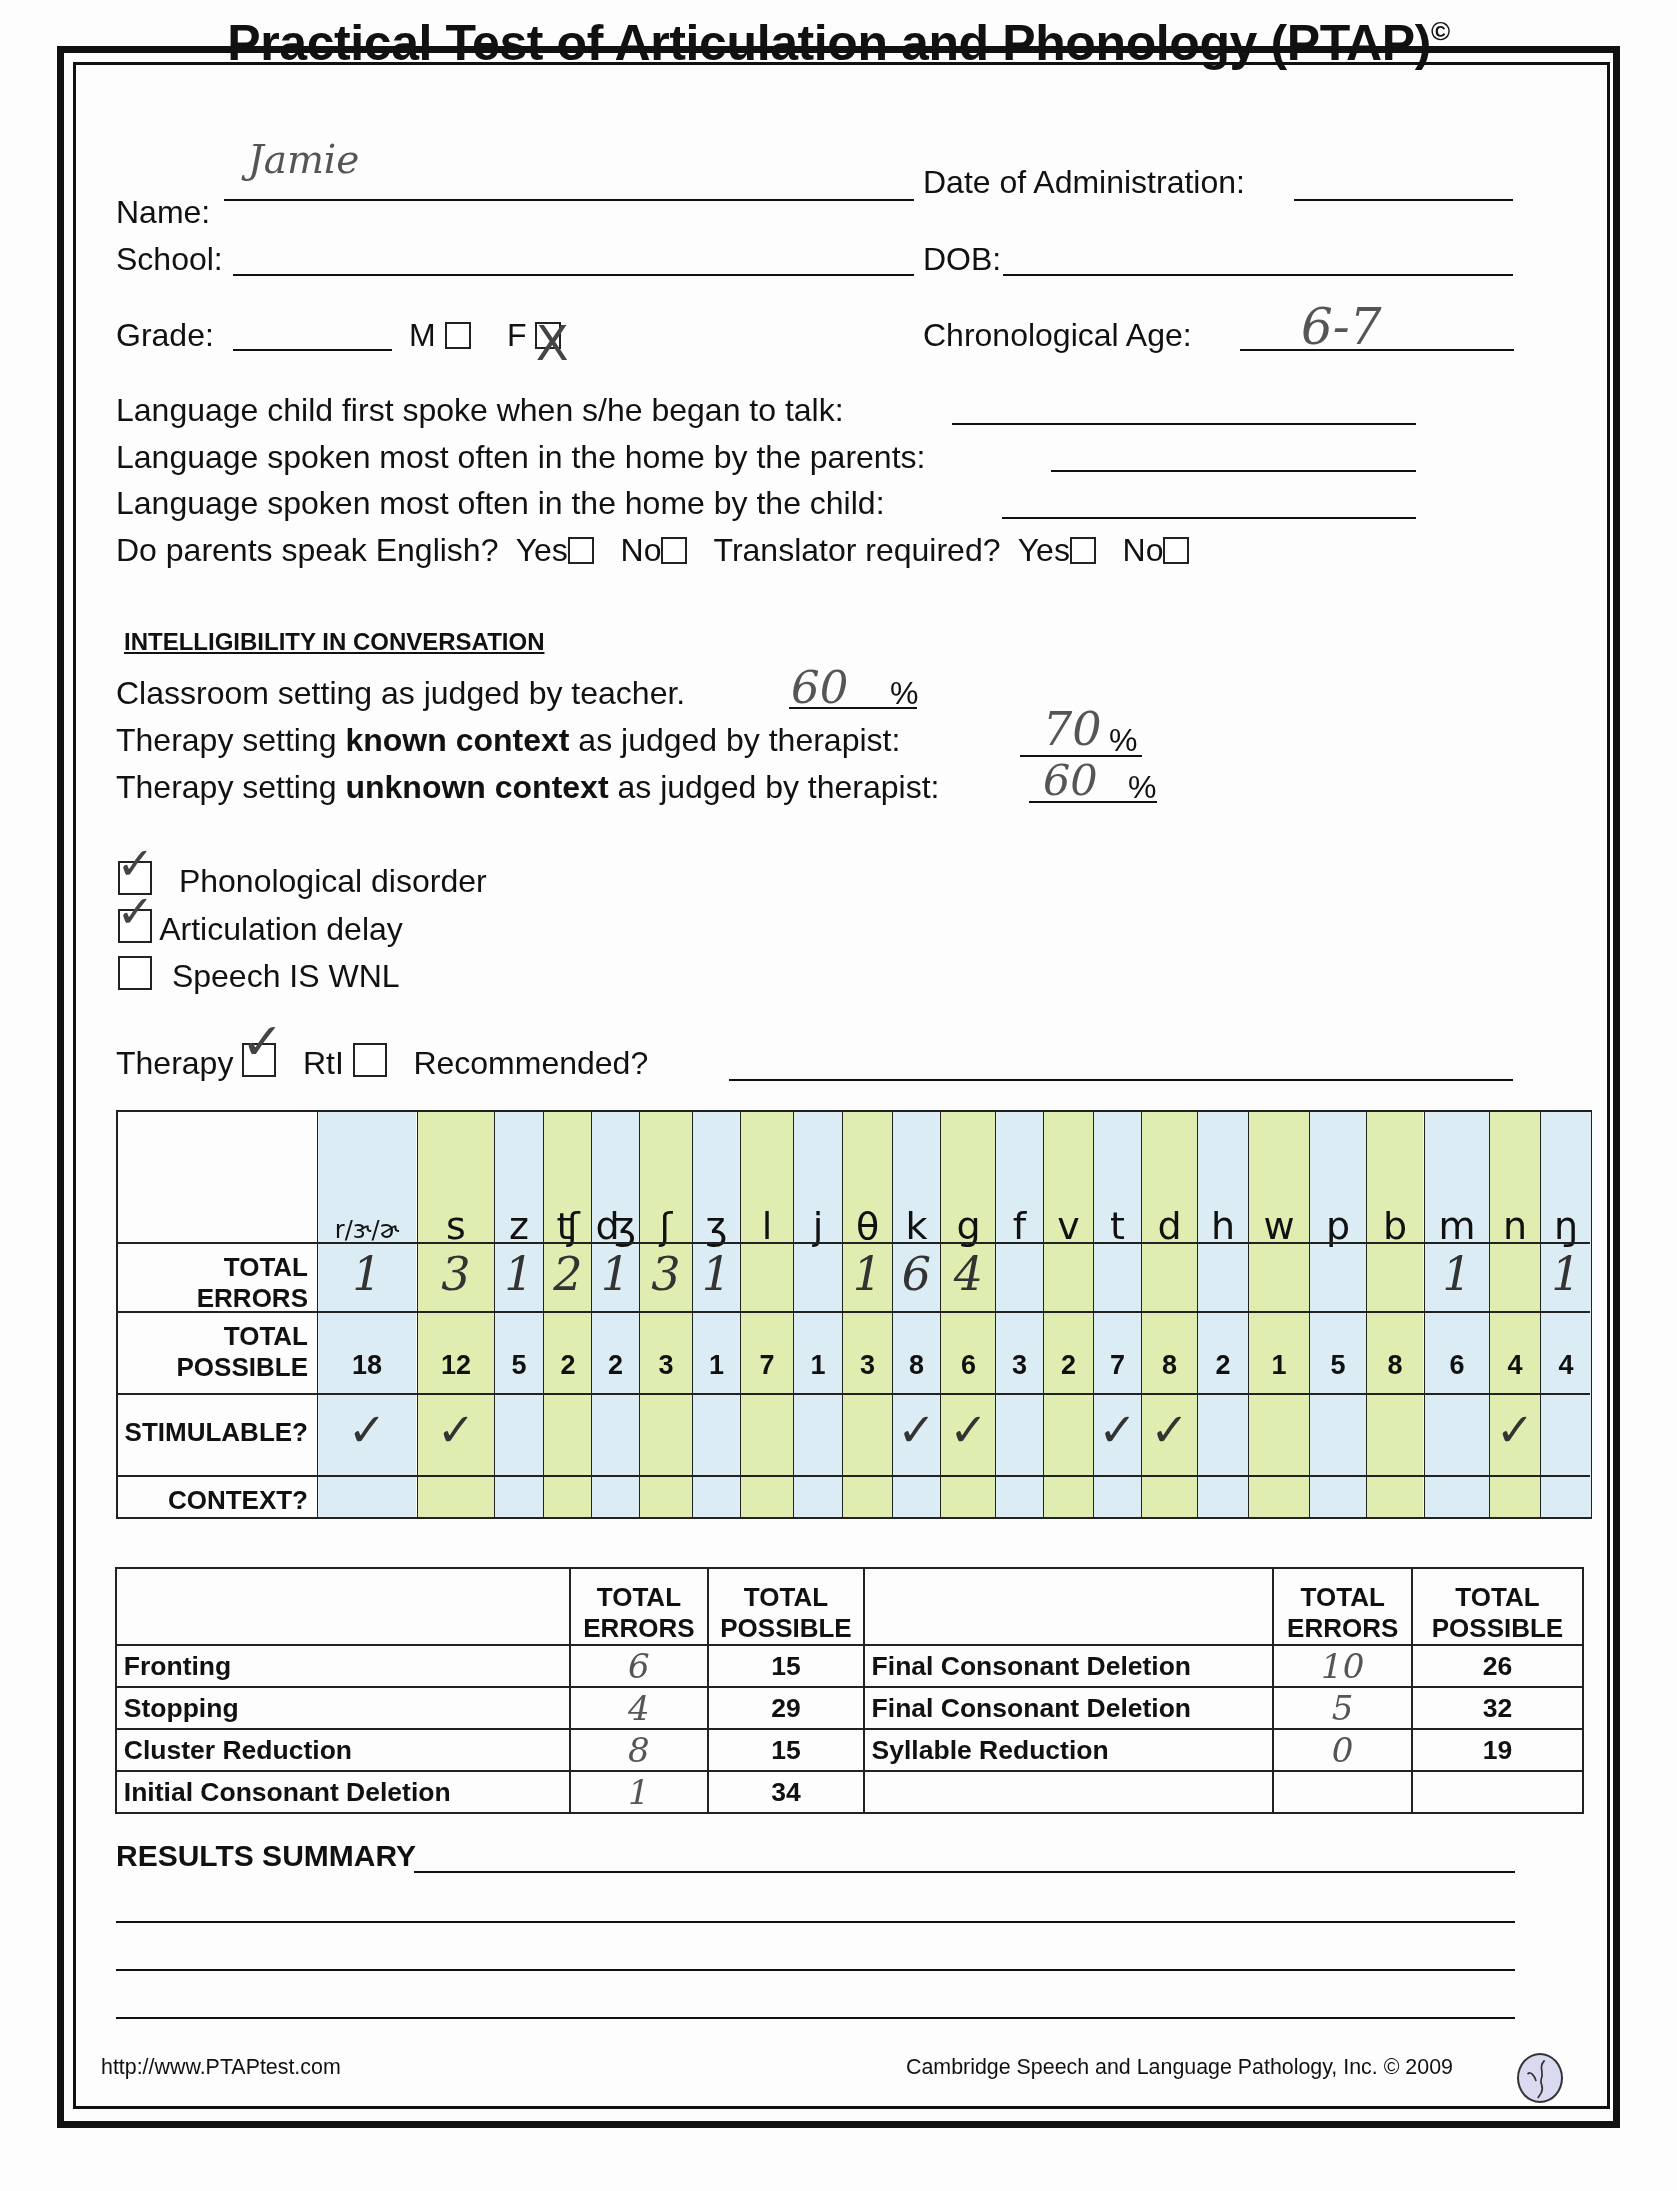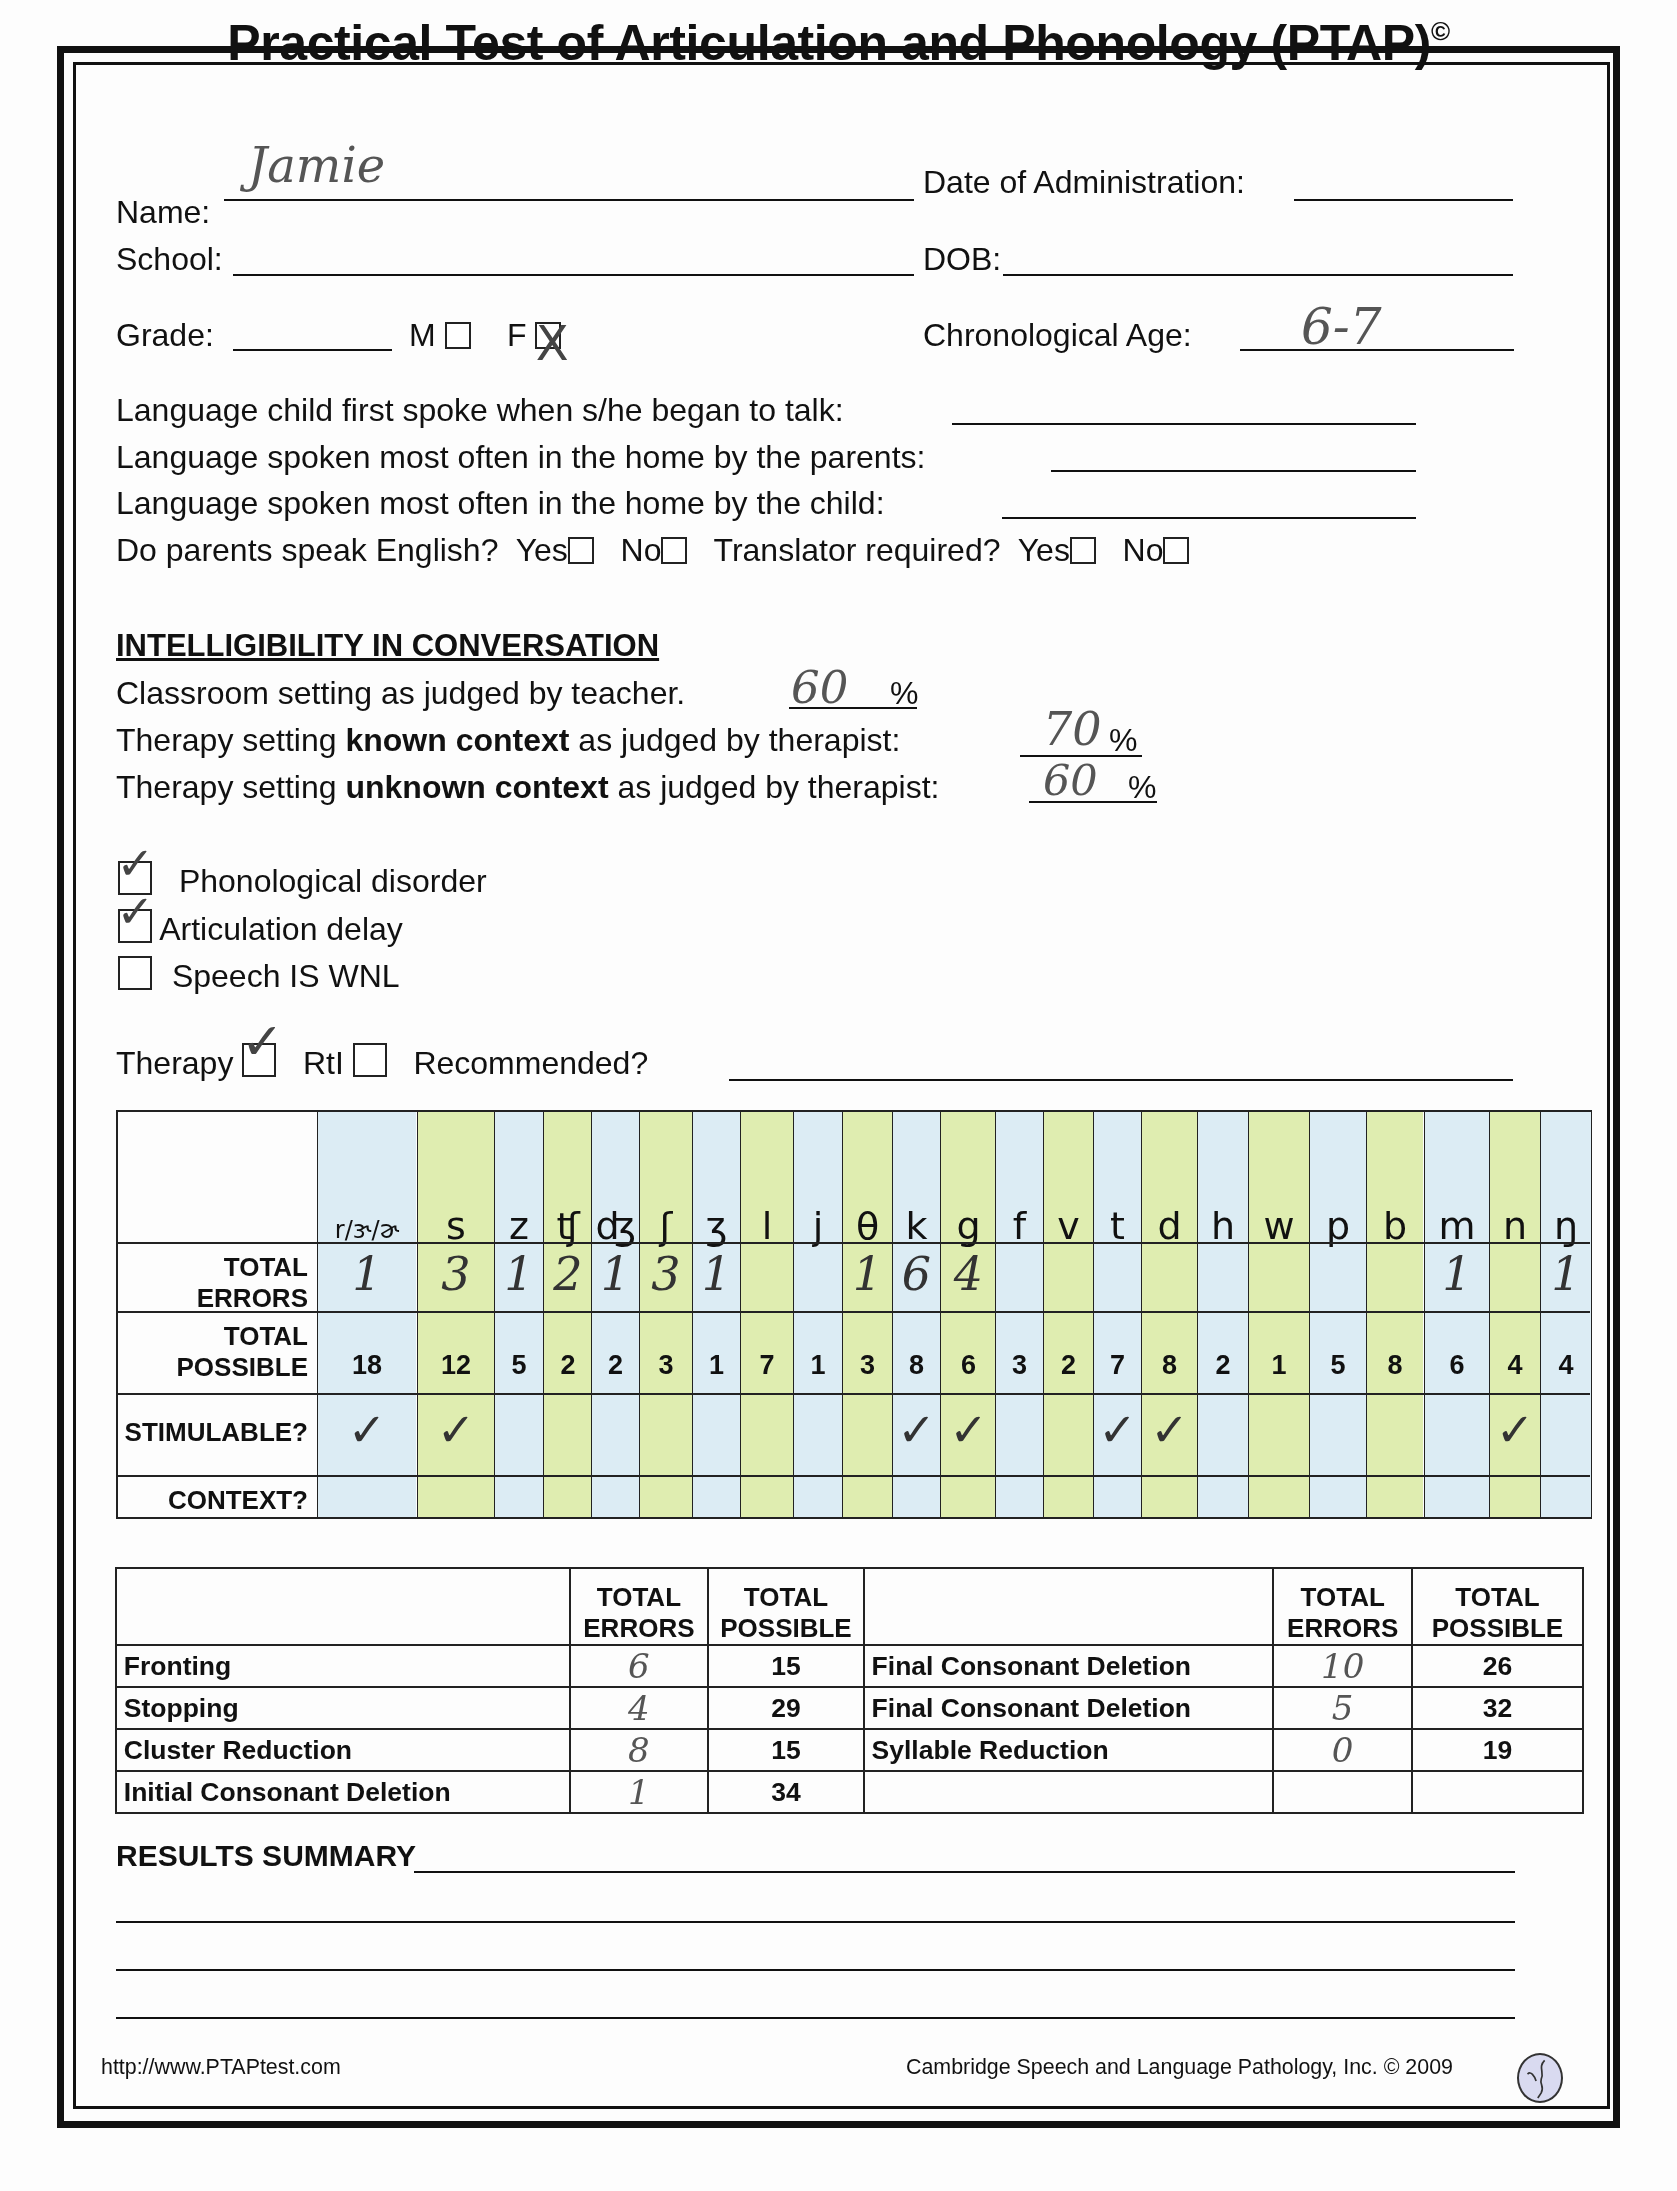--- a/index.html
+++ b/index.html
@@ -69,7 +69,7 @@
 
 <span class="abs lbl" style="left:116px;top:164px;margin-top:30px;">Name:</span>
 <div class="line" style="left:224px;top:199px;width:690px;"></div>
-<span class="hand" style="left:248px;top:137px;font-size:48px;">Jamie</span>
+<span class="hand" style="left:248px;top:137px;font-size:39px;">Jamie</span>
 
 <span class="abs lbl" style="left:923px;top:164px;">Date of Administration:</span>
 <div class="line" style="left:1294px;top:199px;width:219px;"></div>

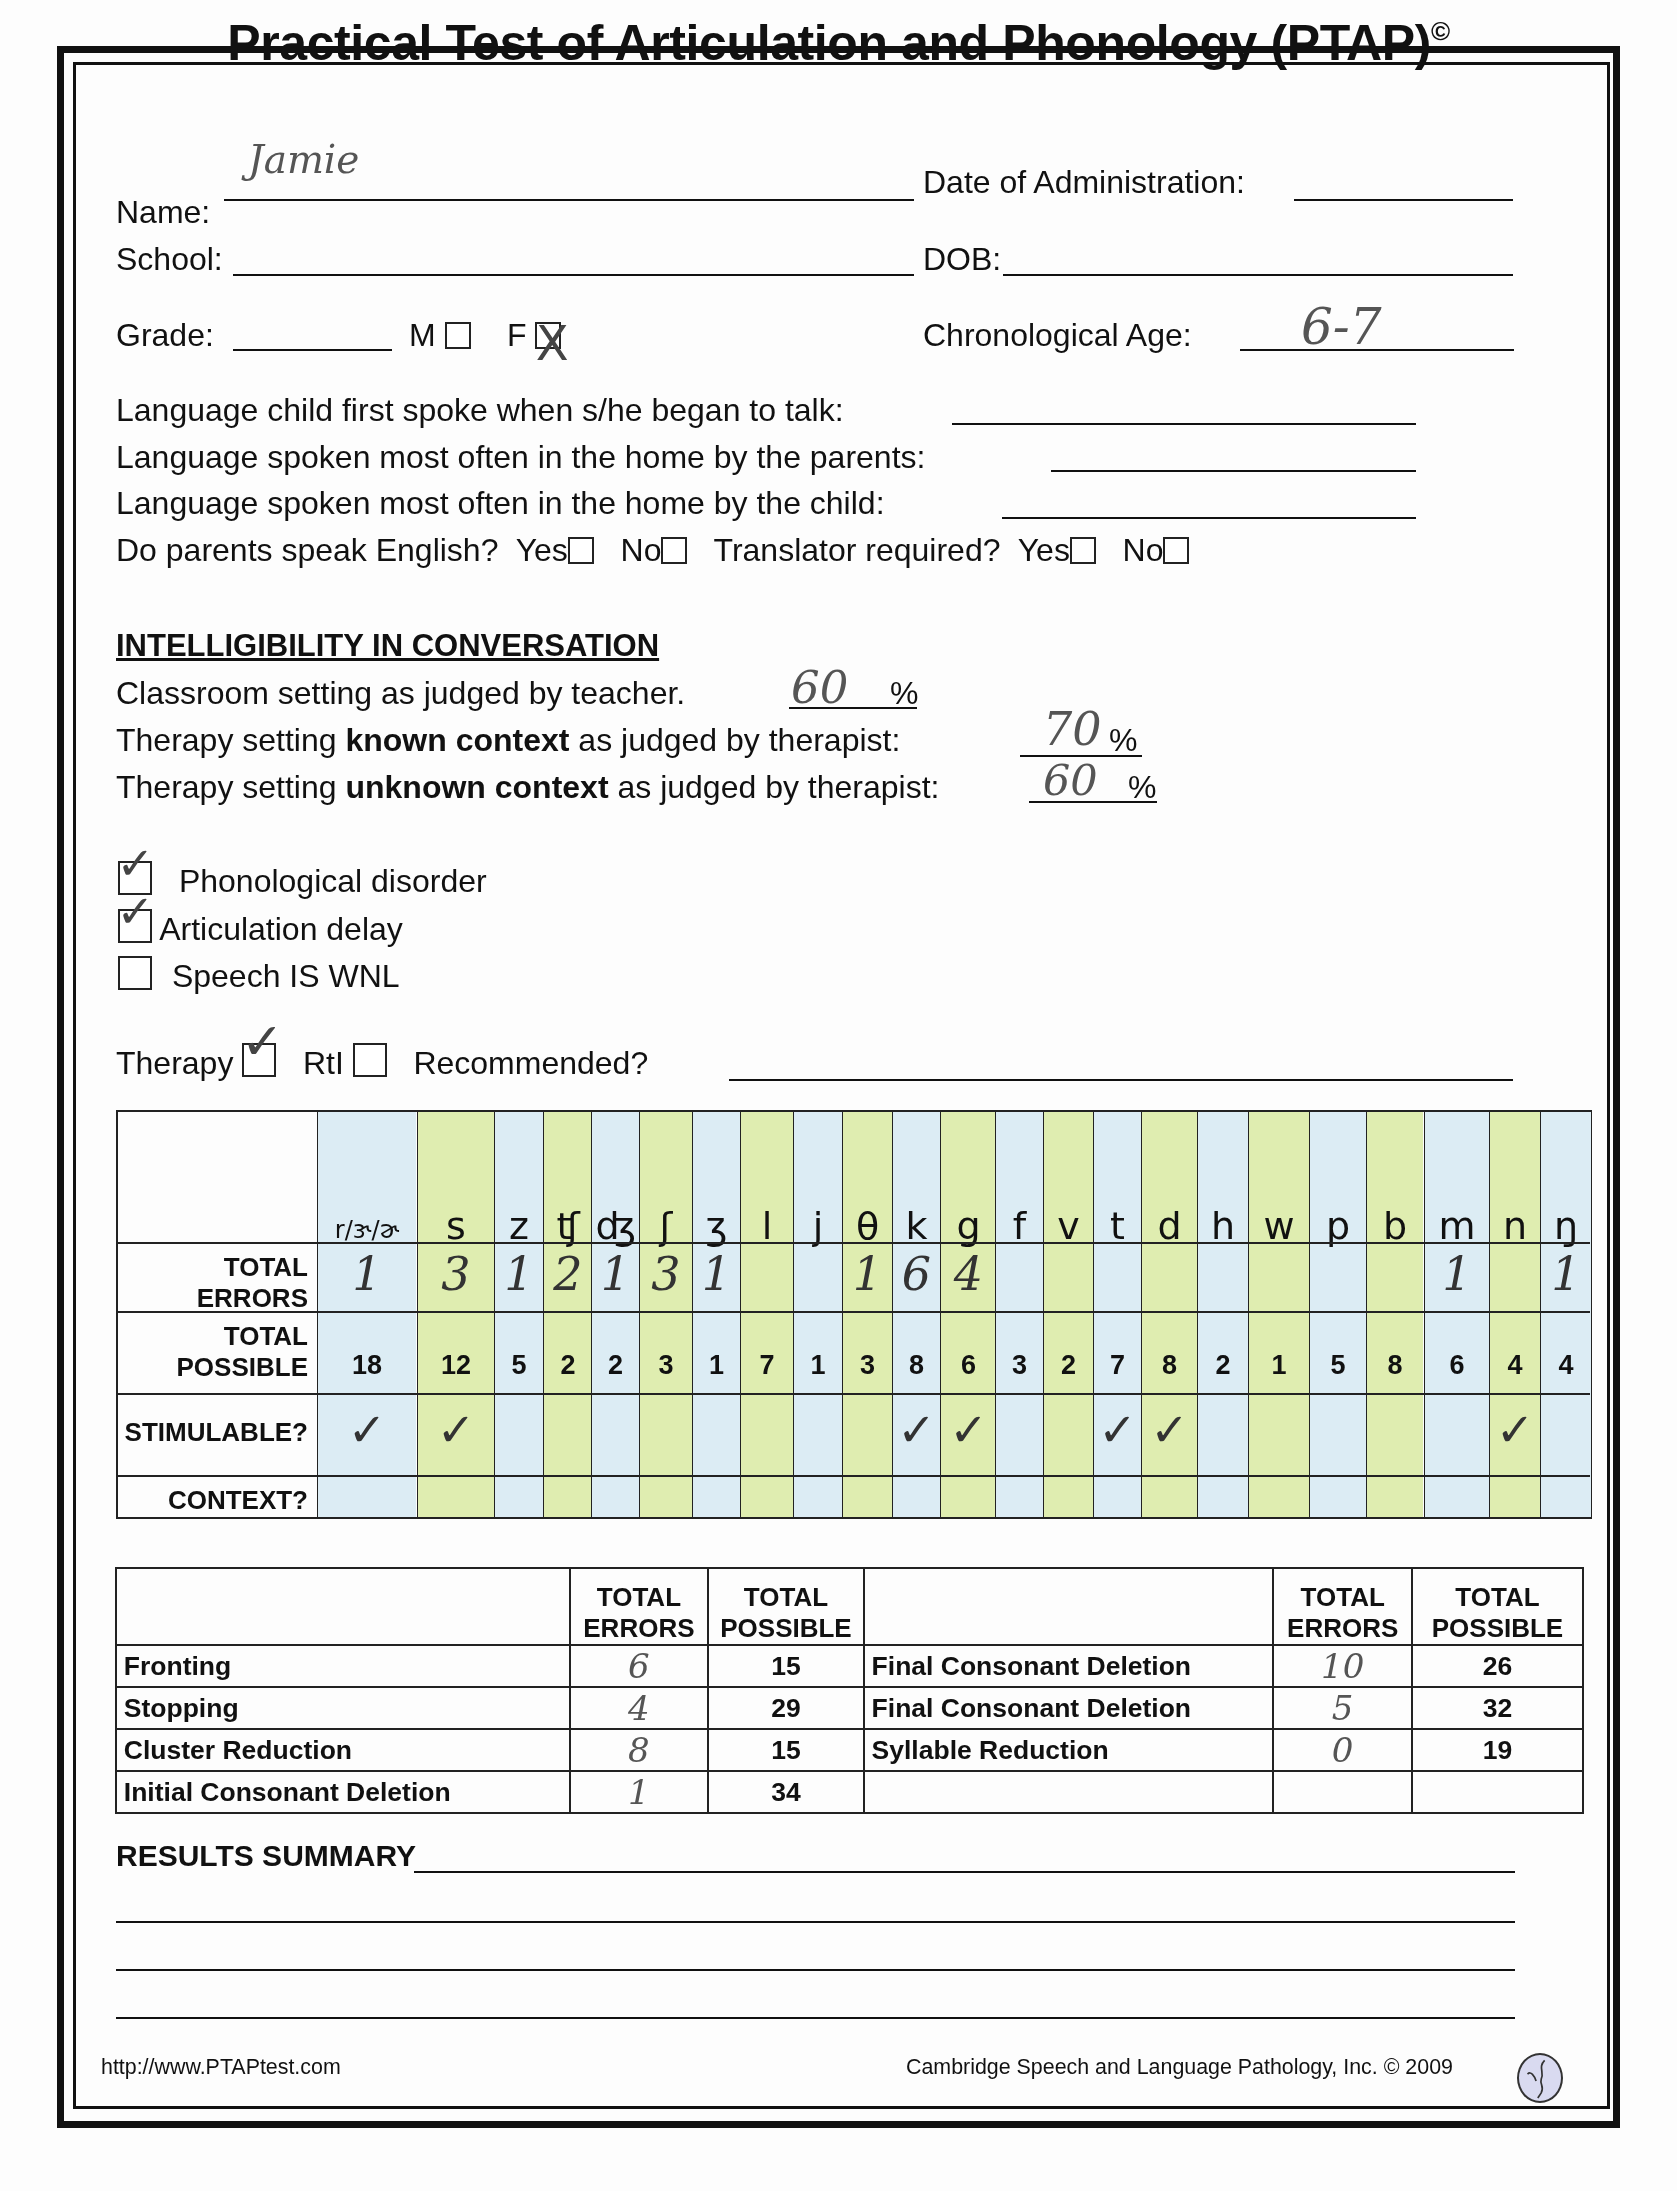--- a/index.html
+++ b/index.html
@@ -21,7 +21,7 @@
         box-sizing:border-box; vertical-align:-3.4px; position:relative; background:#fff; }
   .cb .mark { position:absolute; left:-3.4px; top:-22px; font-size:45px; color:#444;
               font-family:"DejaVu Sans", sans-serif; line-height:1; }
-  .section-head { font-weight:bold; text-decoration:underline; font-size:31px; }
+  .section-head { font-weight:bold; text-decoration:underline; font-size:24px;margin-left:8px; }
   b { font-weight:bold; }
 
   

